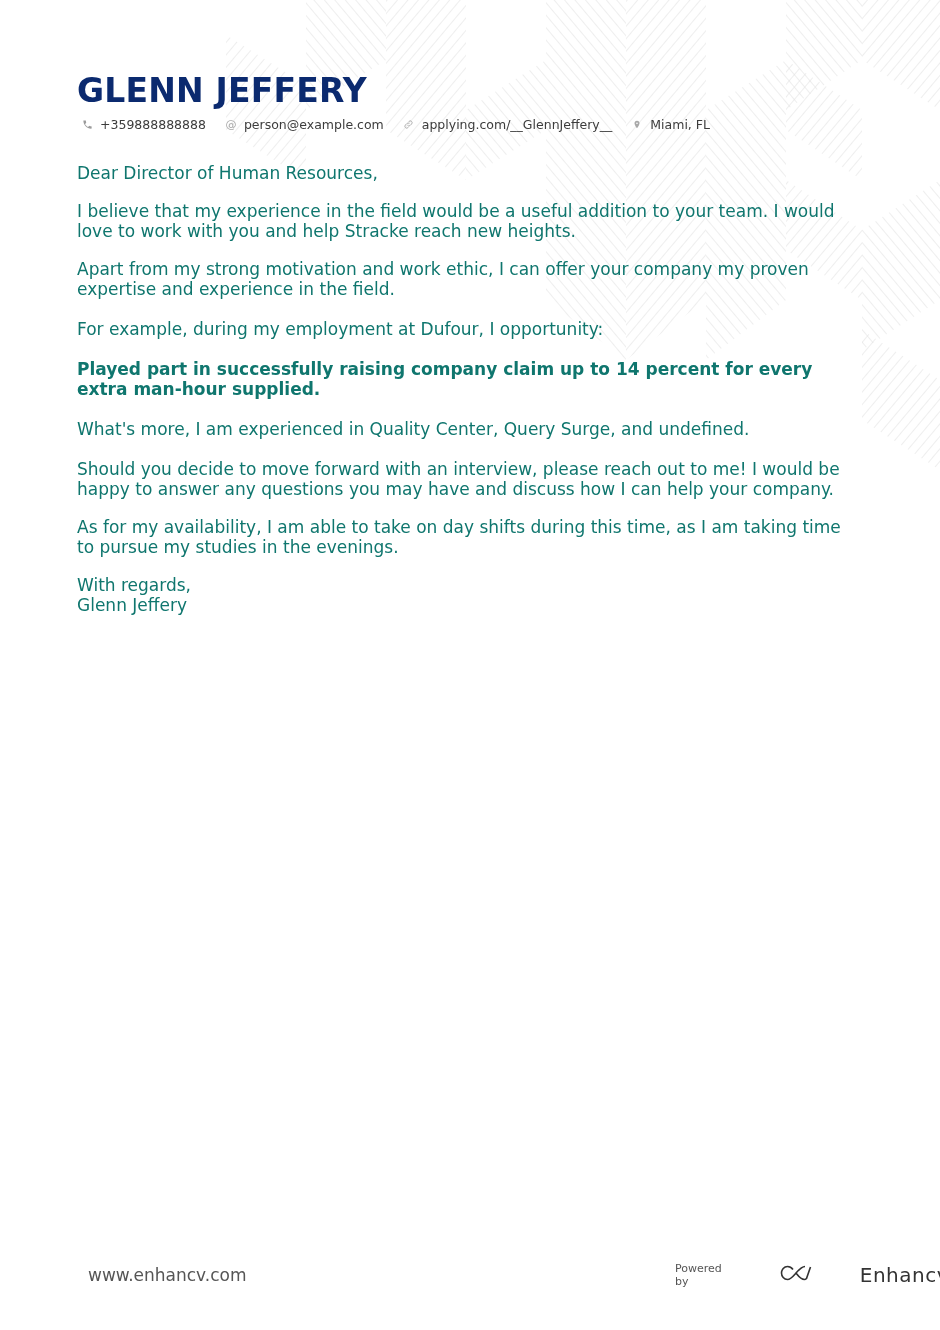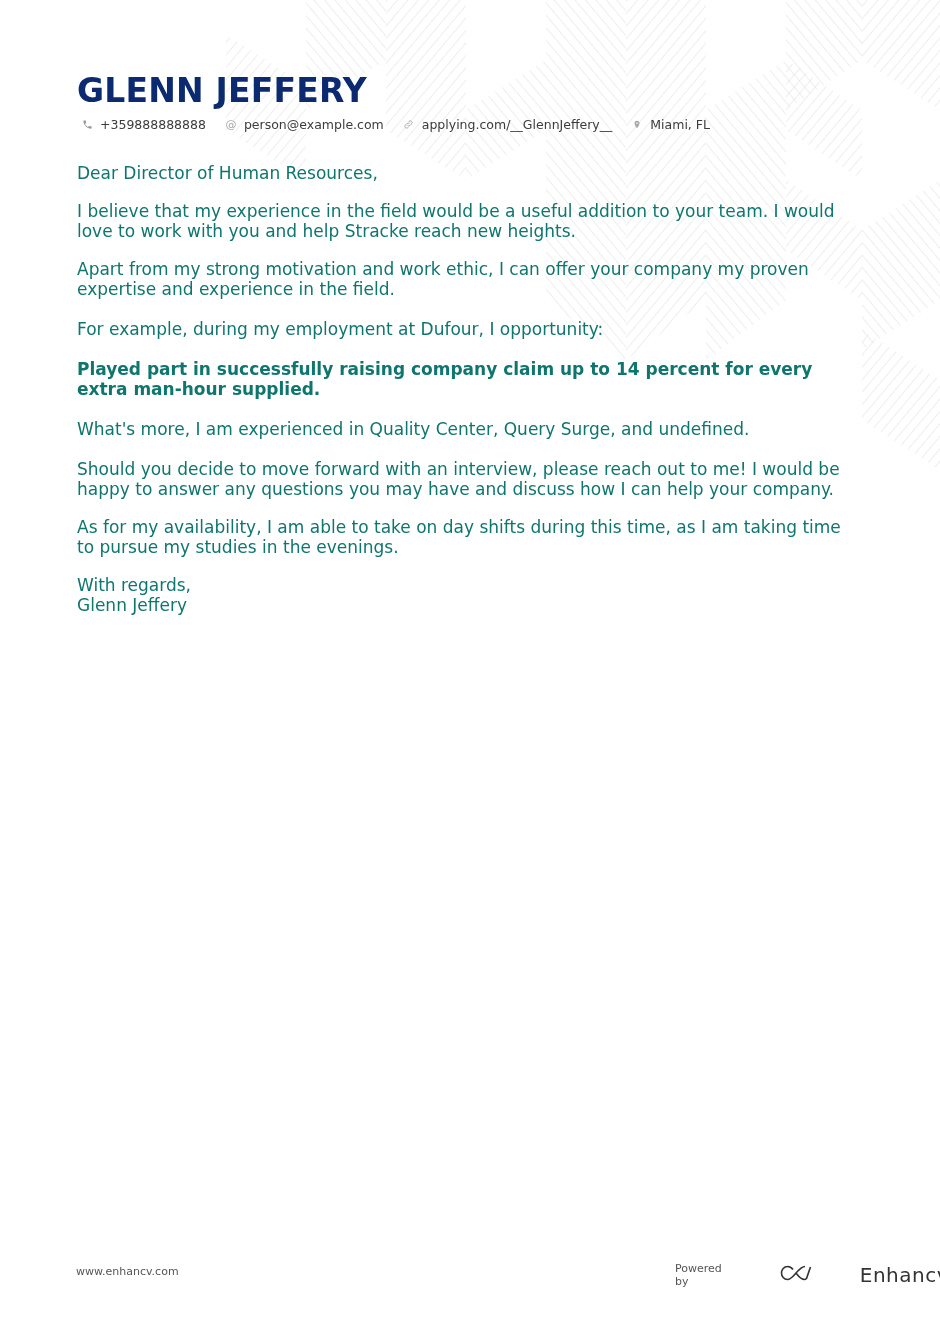--- a/index.html
+++ b/index.html
@@ -28,7 +28,7 @@
   .body-text p { margin: 0 0 18px 0; }
   .body-text .p-gap20 { margin-bottom: 20px; }
   .footer-left {
-    position: absolute; left: 76px; top: 1265px; font-size: 11px; color: #555; z-index: 1;
+    position: absolute; left: 88px; top: 1265px; font-size: 17px; color: #555; z-index: 1;
     font-family: "DejaVu Sans", sans-serif;
   }
   .footer-right {

